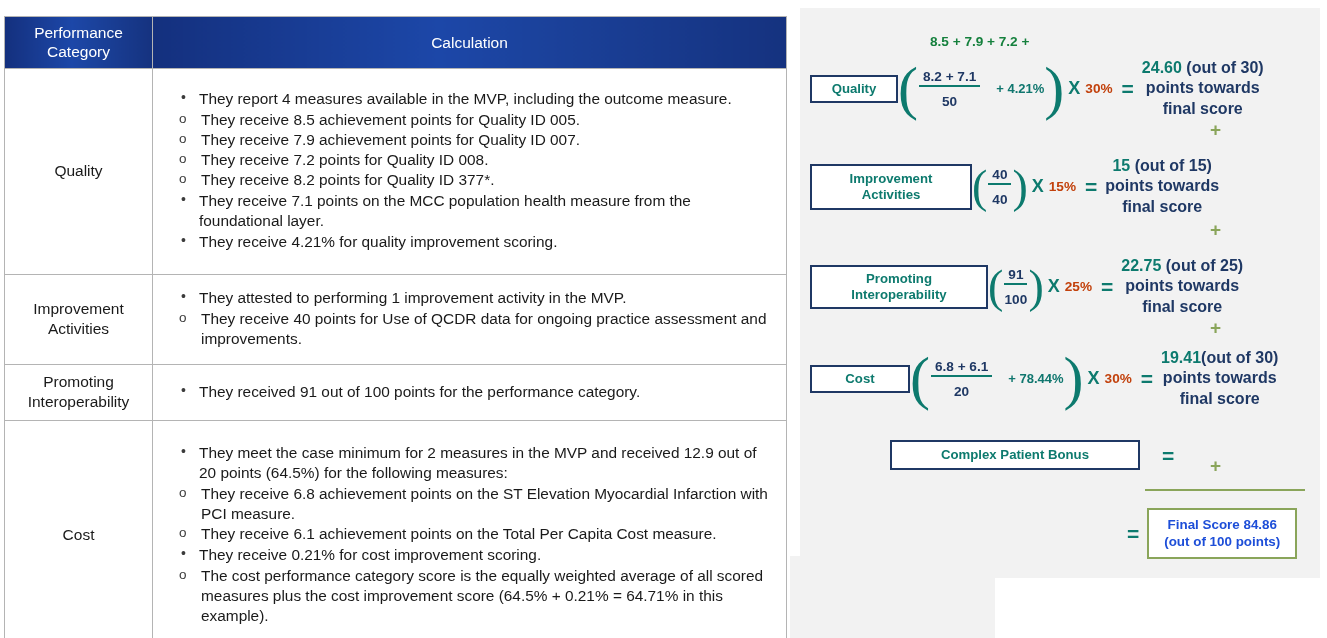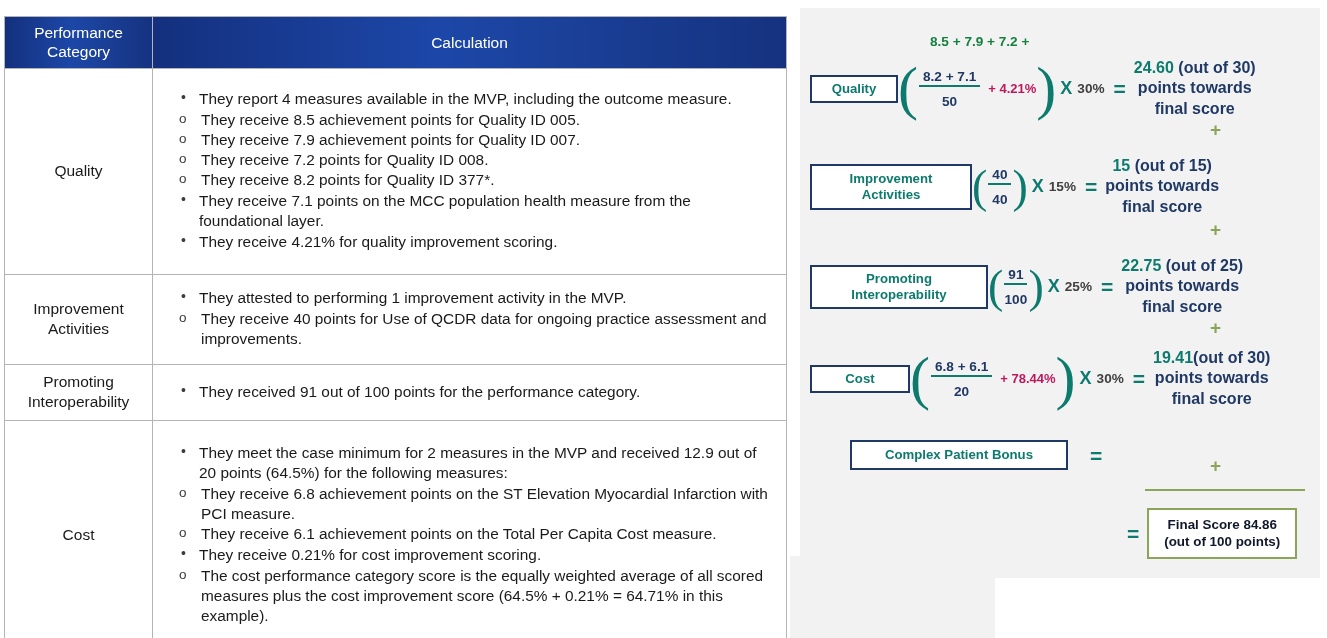--- a/index.html
+++ b/index.html
@@ -138,8 +138,8 @@
     white-space: nowrap;
   }
   .addpct {
-    color: #be185d; font-weight: bold; font-size: 13.0px;
-    margin-left: 7px; white-space: nowrap;
+    color: #0f766e; font-weight: bold; font-size: 13.0px;
+    margin-left: 15px; white-space: nowrap;
   }
   .xsym {
     color: #0d7a6e; font-weight: bold; font-size: 18px;

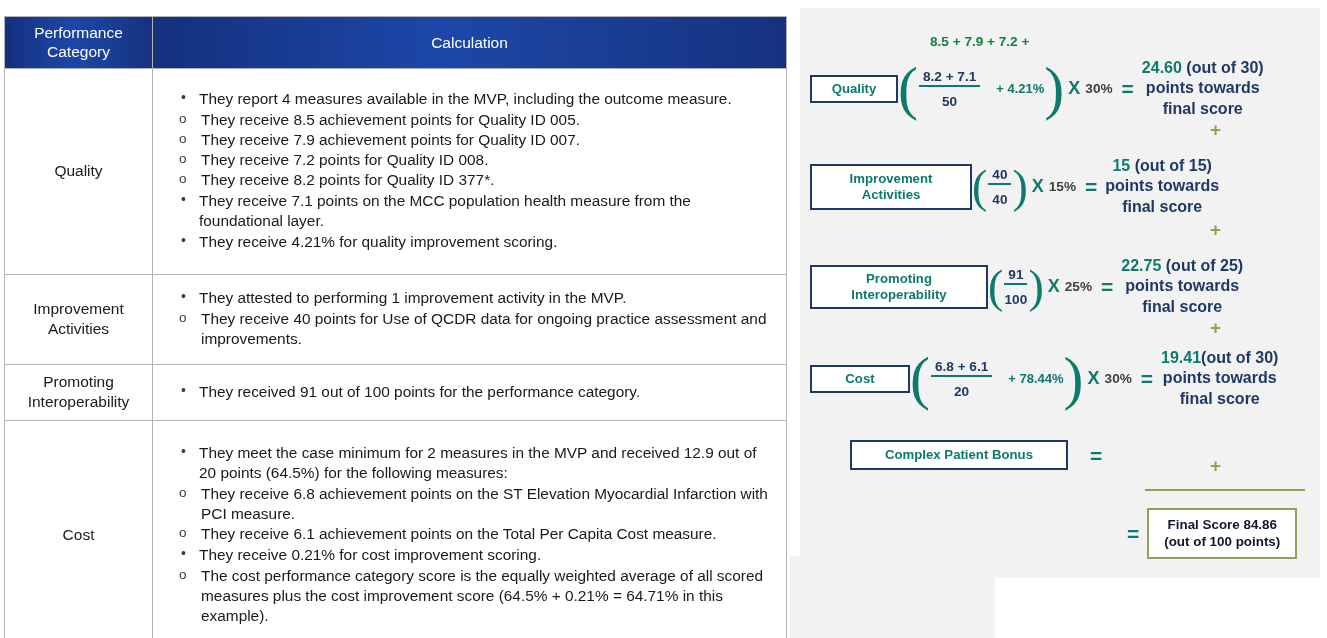--- a/index.html
+++ b/index.html
@@ -146,7 +146,7 @@
     margin: 0 5px 0 4px;
   }
   .pct {
-    color: #404040; font-weight: bold; font-size: 13.6px;
+    color: #c2410c; font-weight: bold; font-size: 13.6px;
   }
   .eq {
     color: #0d7a6e; font-weight: bold; font-size: 21px;

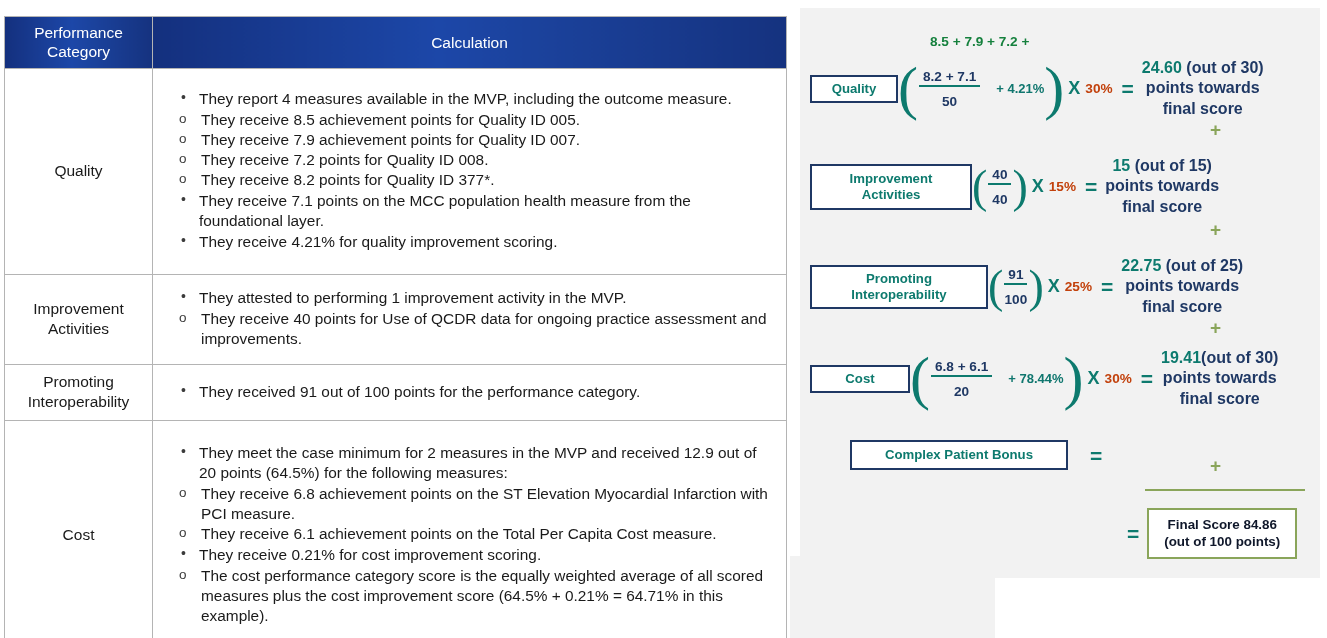--- a/index.html
+++ b/index.html
@@ -366,7 +366,7 @@
     <div class="plus" style="left:410px; top:448px;">+</div>
 
     <div class="frow" style="left:50px; top:432px;">
-      <div class="catbox" style="width:218px;height:30px;">Complex Patient Bonus</div>
+      <div class="catbox" style="width:250px;height:30px;margin-left:40px;">Complex Patient Bonus</div>
       <span class="eq" style="margin-left:22px;">=</span>
     </div>
 

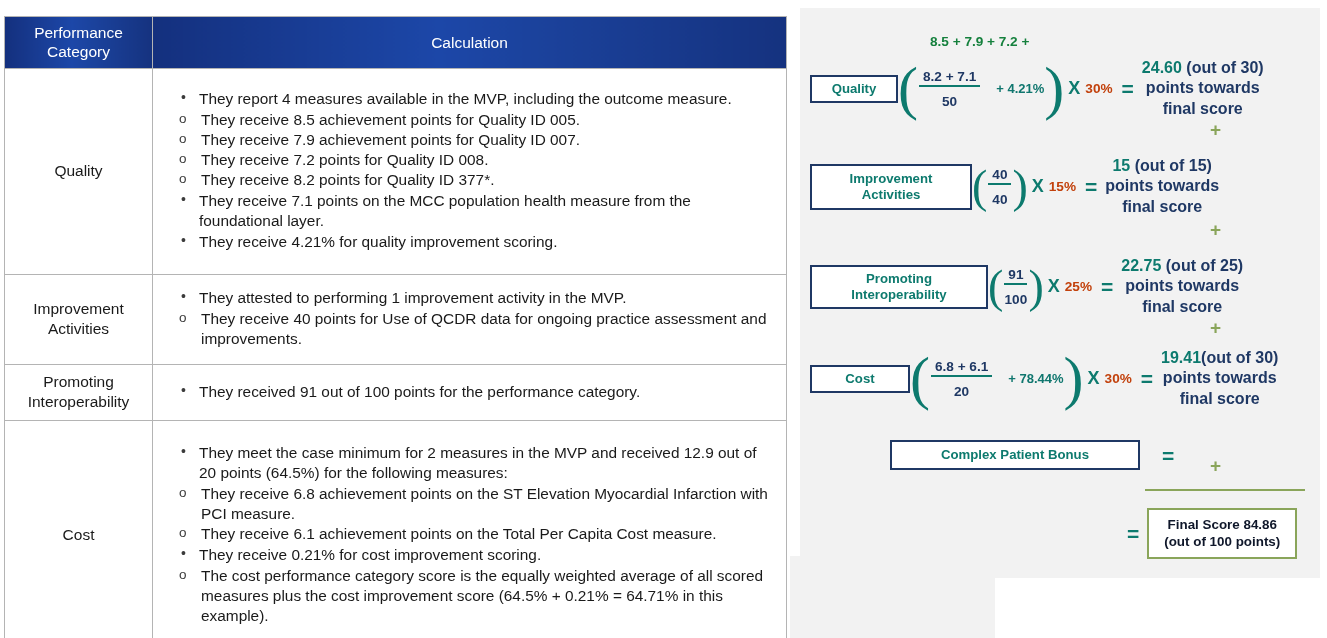--- a/index.html
+++ b/index.html
@@ -170,7 +170,7 @@
   .finalbox {
     border: 2px solid #8aa55a;
     background: #ffffff;
-    color: #0f172a;
+    color: #1d4ed8;
     font-weight: bold;
     font-size: 13.4px;
     line-height: 1.3;

